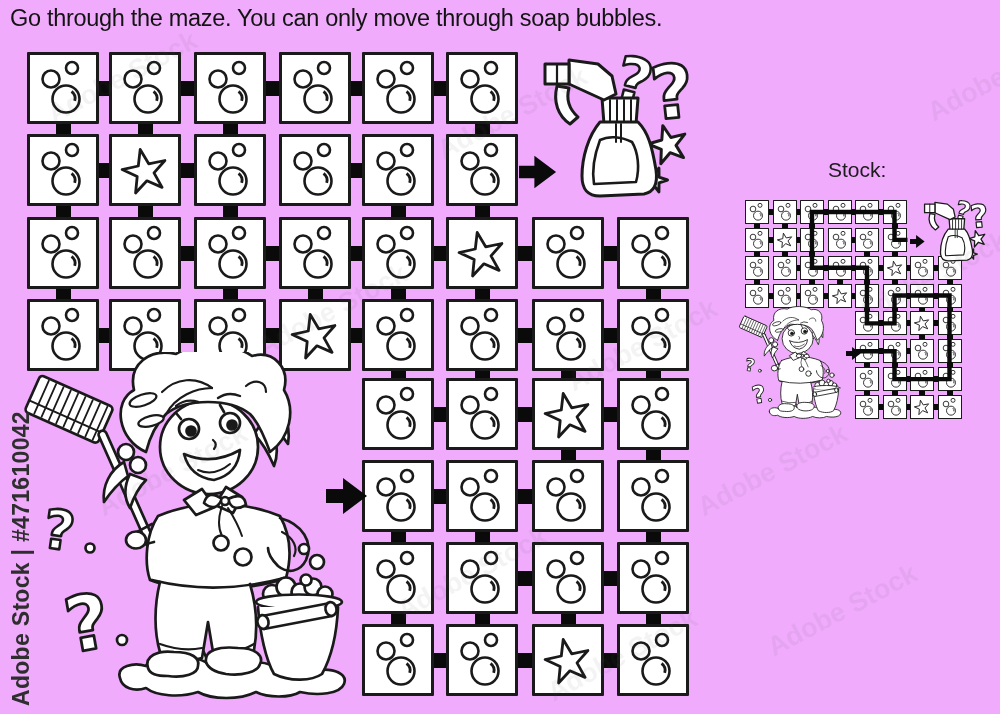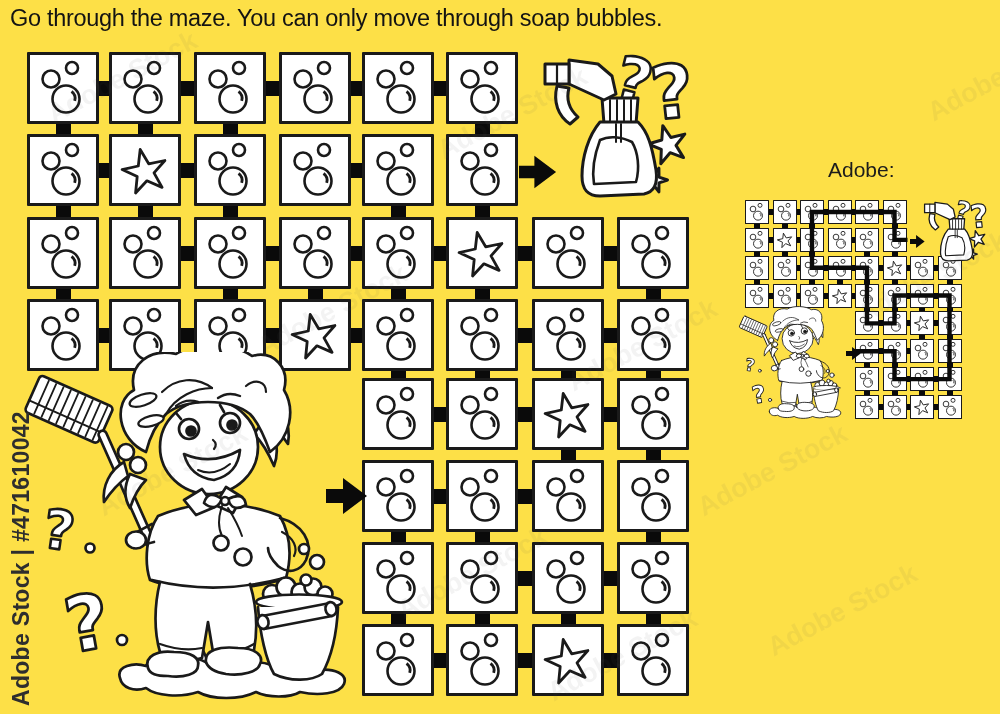--- a/index.html
+++ b/index.html
@@ -3,7 +3,7 @@
 <meta charset="utf-8">
 <style>
   html,body{margin:0;padding:0;background:#ffffff;}
-  #page{position:relative;width:1000px;height:714px;background:#fde047;overflow:hidden;
+  #page{position:relative;width:1000px;height:714px;background:#f0abfc;overflow:hidden;
         font-family:"Liberation Sans", sans-serif;}
   #title{position:absolute;left:10px;top:5px;font-size:23.5px;letter-spacing:-0.3px;
          color:#131313;font-weight:500;white-space:nowrap;}

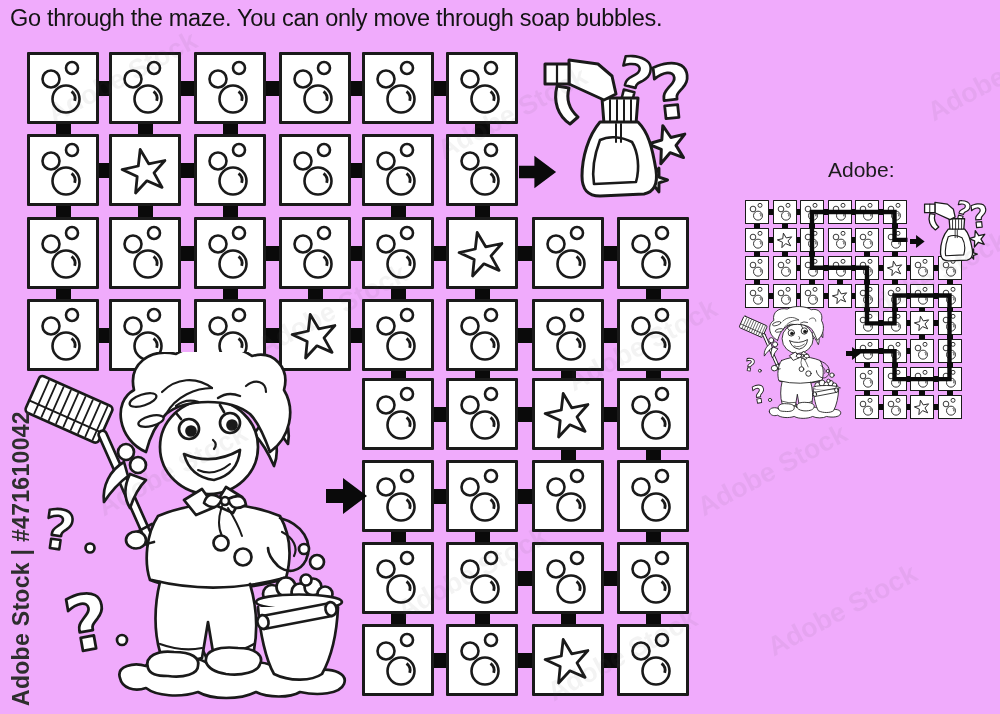--- a/index.html
+++ b/index.html
@@ -635,7 +635,7 @@
       </svg>
     </div>
 
-  <div id="answer-label">Adobe:</div>
+  <div id="answer-label">Stock:</div>
   <div id="mini-maze">
       <div class="tab" style="left: 767px; top: 209px; width: 7.5px; height: 6px;"></div>
       <div class="tab" style="left: 794.5px; top: 209px; width: 7.5px; height: 6px;"></div>

